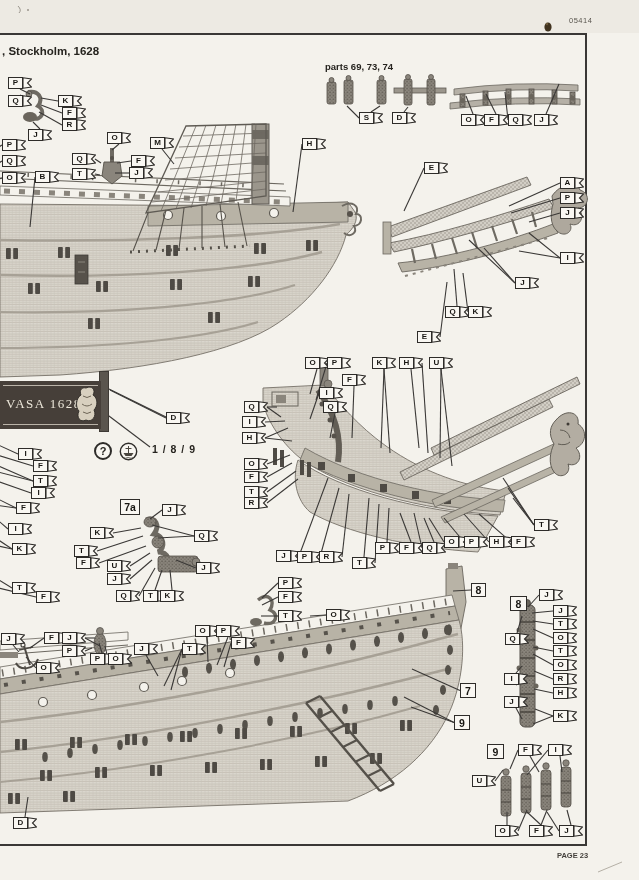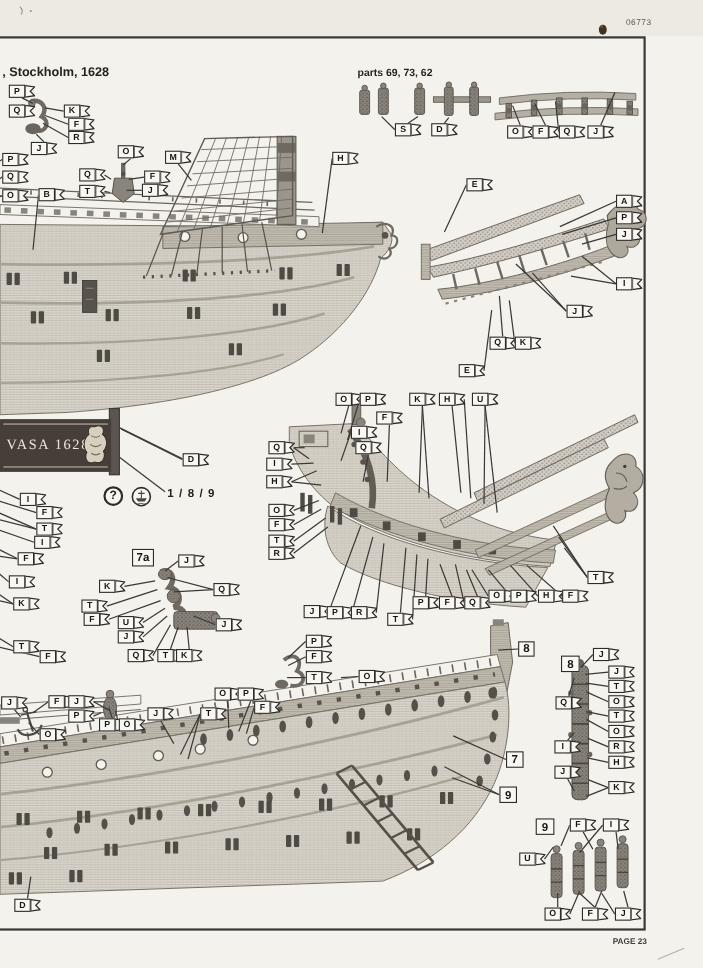--- a/index.html
+++ b/index.html
@@ -502,7 +502,7 @@
       <line x1="454" y1="722.5" x2="411" y2="707" stroke="#3a3836" stroke-width="1.1"></line>
     </svg>
 
-  <div class="txt kitnum">06773</div>
+  <div class="txt kitnum">05414</div>
   <div class="txt title">, Stockholm, 1628</div>
   <div class="txt partsnote">parts 69, 73, 62</div>
   <div class="txt stepref">1 / 8 / 9</div>

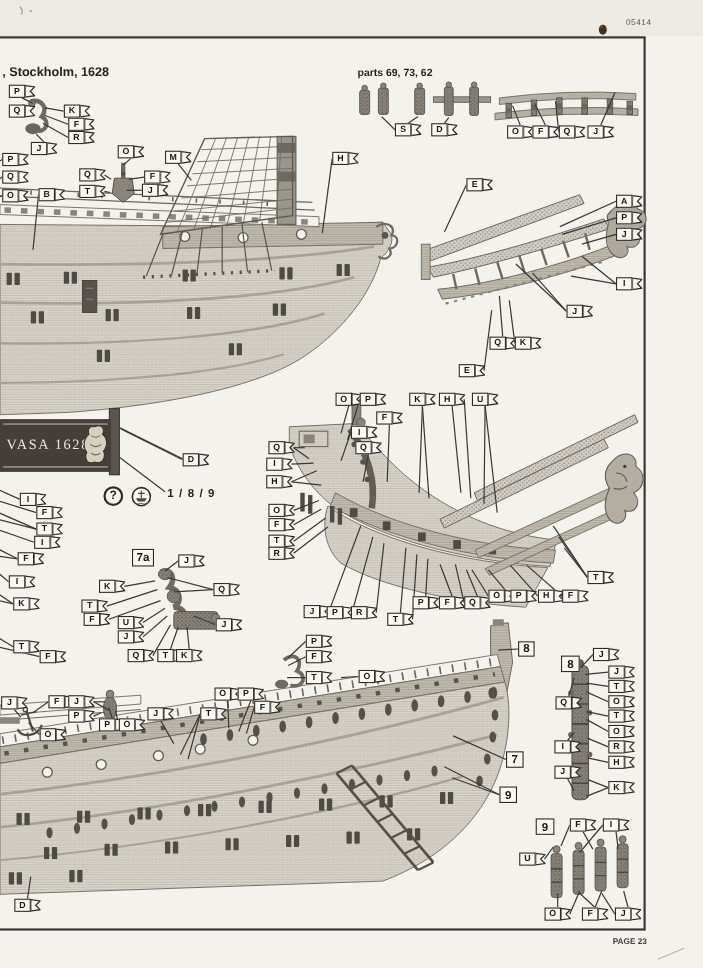--- a/index.html
+++ b/index.html
@@ -12,7 +12,7 @@
   #leaders{z-index:20}
   .txt{position:absolute;color:#26241f;z-index:40;white-space:nowrap}
   .kitnum{left:569px;top:16px;font-size:7.5px;color:#5a564f;letter-spacing:.5px}
-  .title{left:2px;top:60px;font-size:11.5px;font-weight:bold}
+  .title{left:2px;top:45px;font-size:11.5px;font-weight:bold}
   .partsnote{left:325px;top:61px;font-size:9.5px;font-weight:bold}
   .stepref{left:152px;top:443px;font-size:10.5px;font-weight:bold;letter-spacing:1px}
   .pagelabel{left:557px;top:851px;font-size:7.5px;font-weight:bold;color:#44413c}

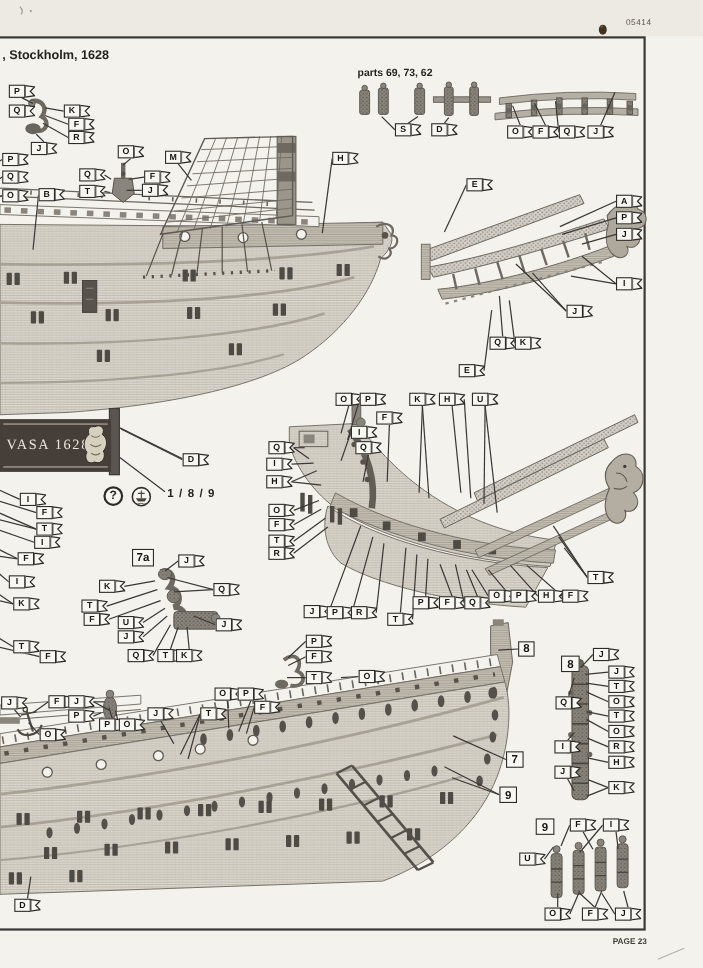--- a/index.html
+++ b/index.html
@@ -504,7 +504,7 @@
 
   <div class="txt kitnum">05414</div>
   <div class="txt title">, Stockholm, 1628</div>
-  <div class="txt partsnote">parts 69, 73, 62</div>
+  <div class="txt partsnote">parts 69, 73, 74</div>
   <div class="txt stepref">1 / 8 / 9</div>
   <div class="txt pagelabel">PAGE 23</div>
 

